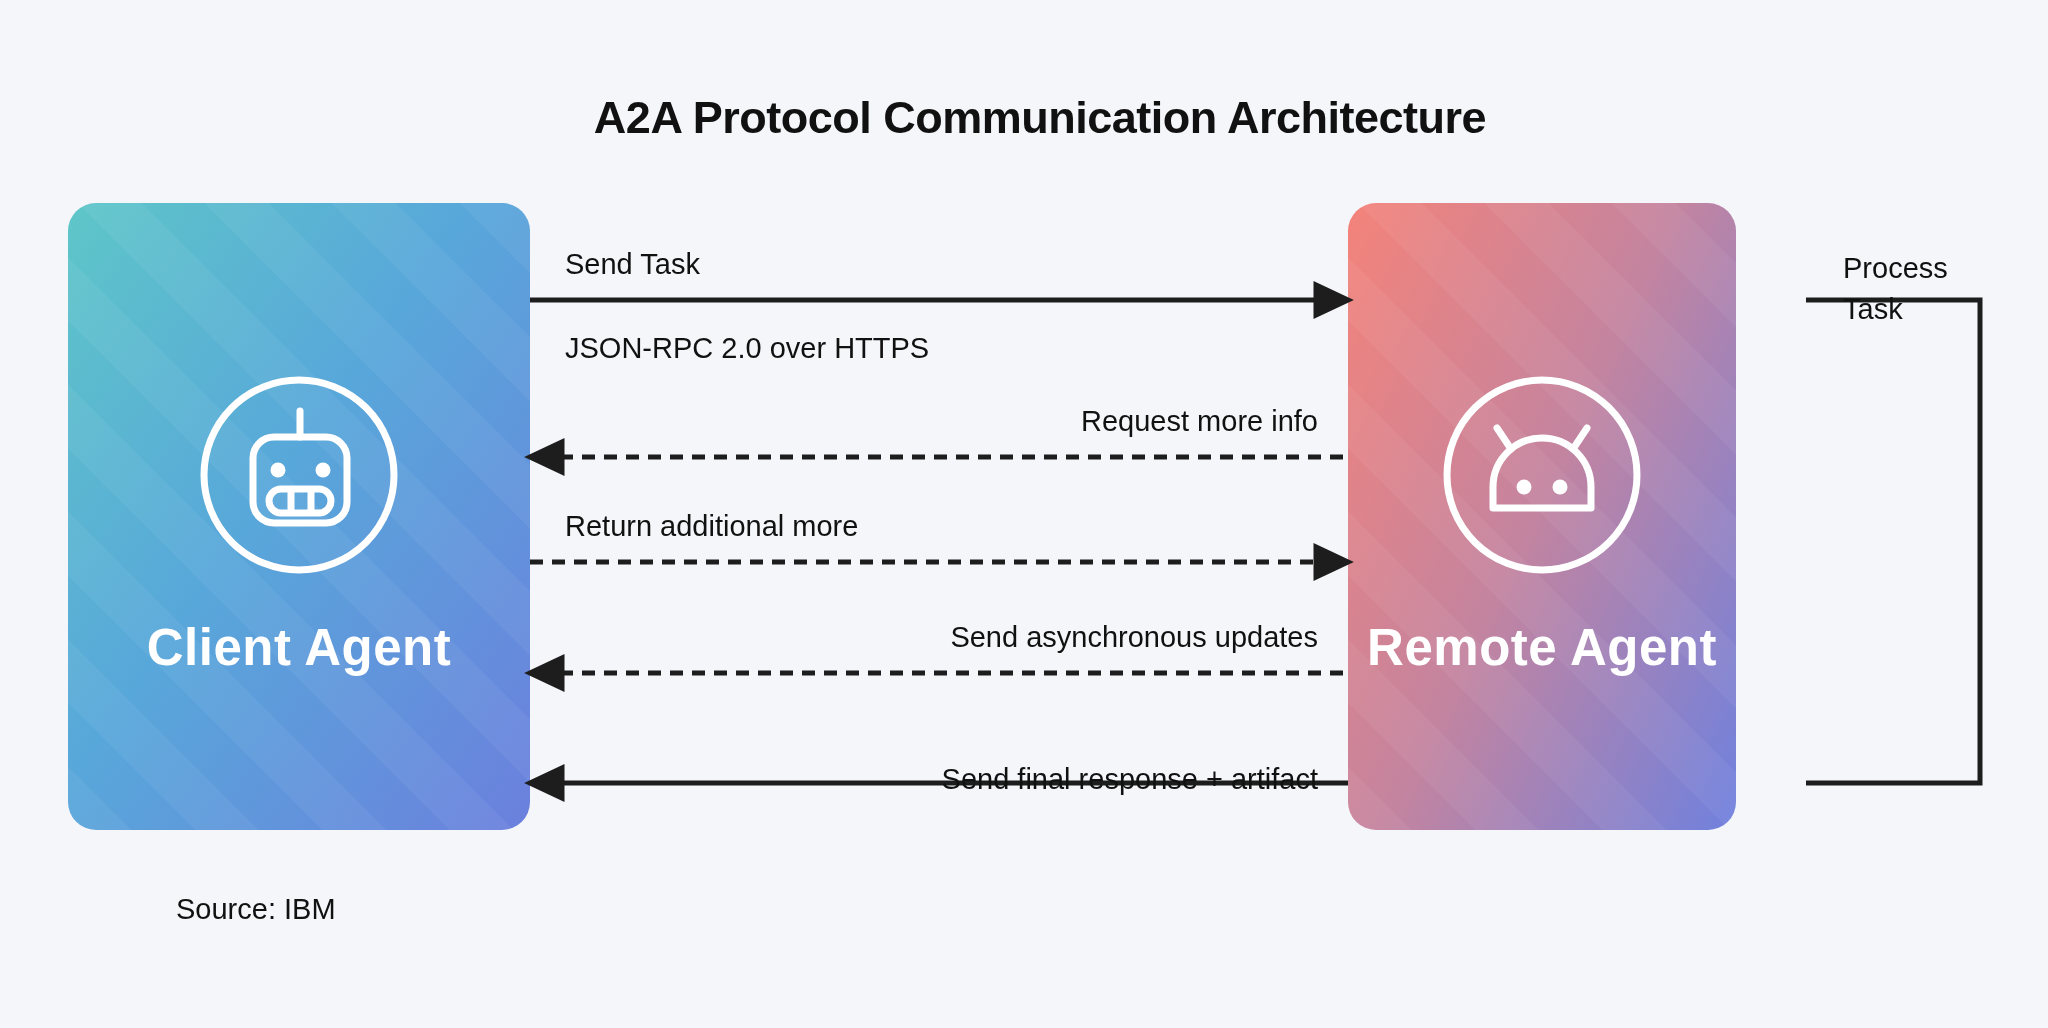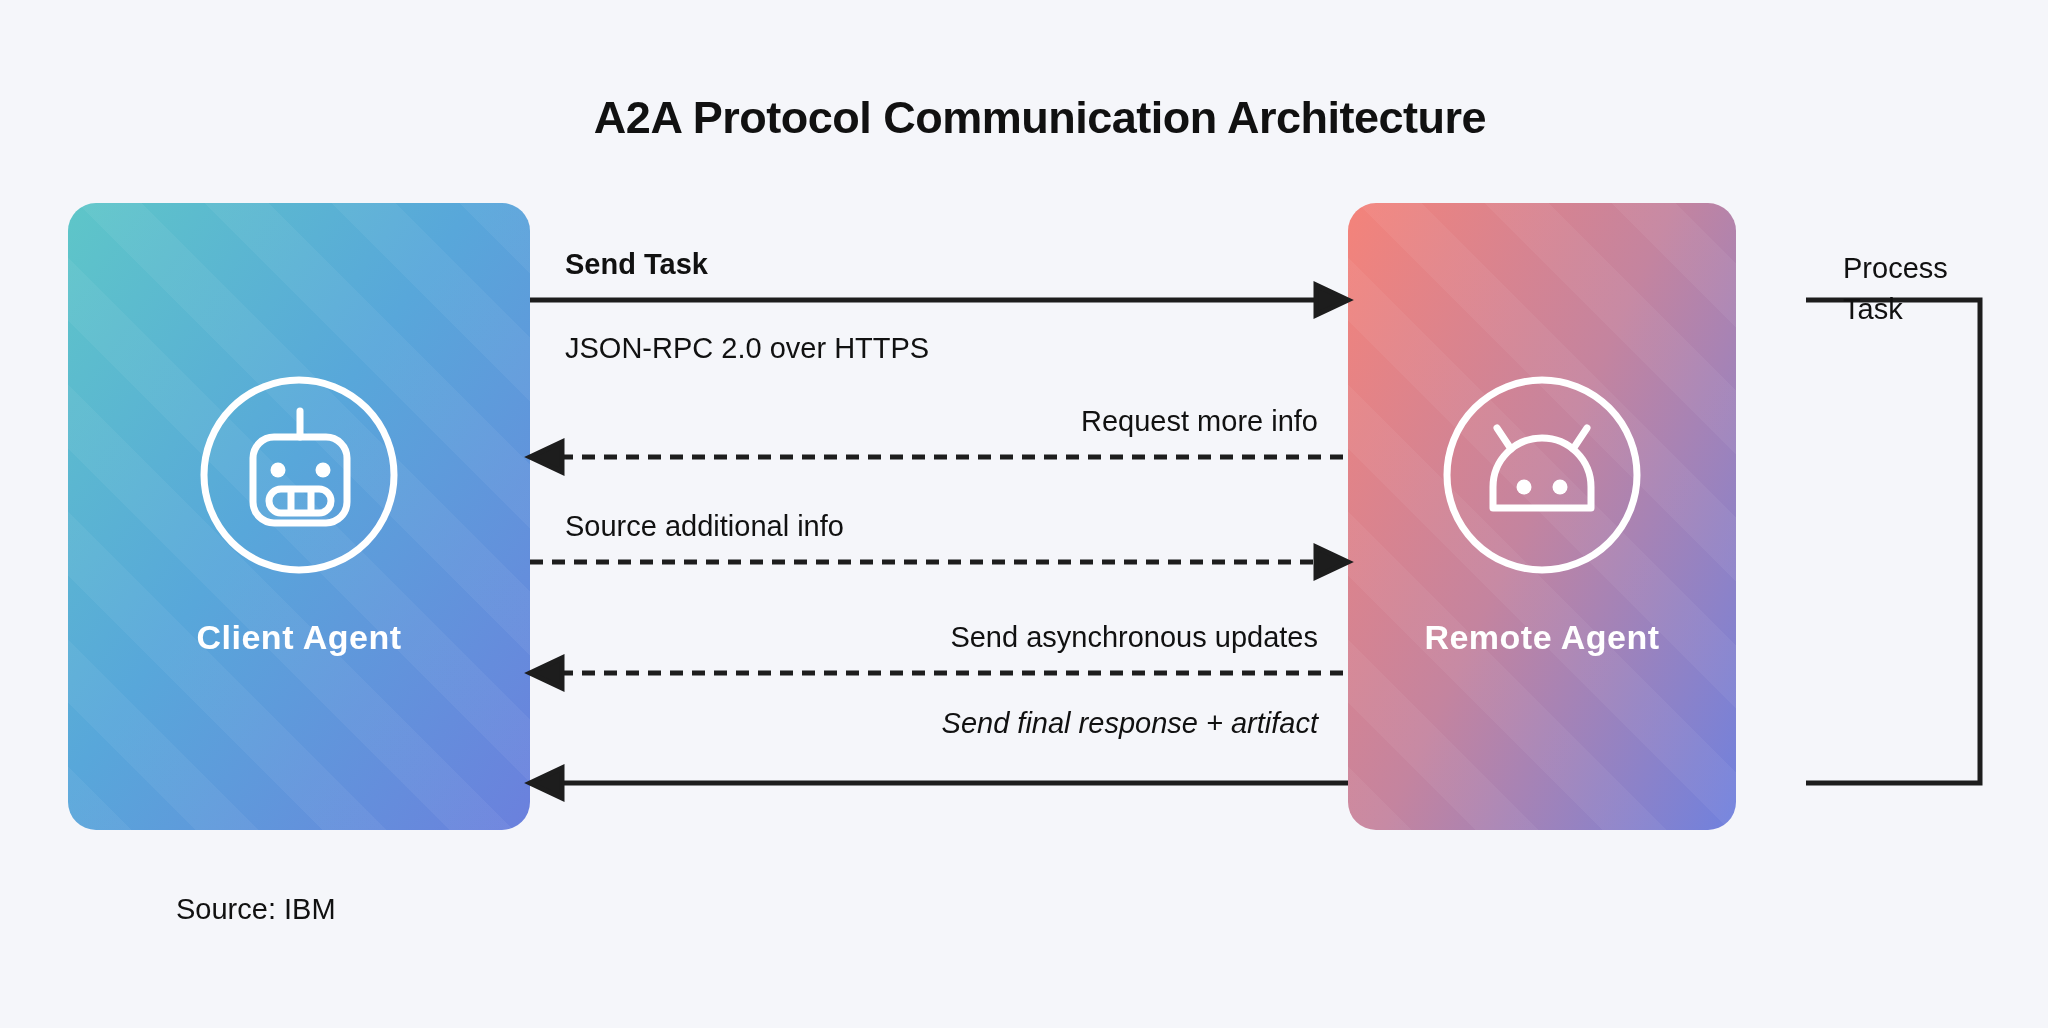--- a/index.html
+++ b/index.html
@@ -120,7 +120,7 @@
     </g>
   </svg>
 
-  <div class="msg-label" style="left:565px;top:248px;font-weight:bold;">Send Task</div>
+  <div class="msg-label" style="left:565px;top:248px;">Send Task</div>
   <div class="msg-label" style="left:565px;top:332px;">JSON-RPC 2.0 over HTTPS</div>
   <div class="msg-label align-right" style="right:730px;top:405px;">Request more info</div>
   <div class="msg-label" style="left:565px;top:510px;">Source additional info</div>

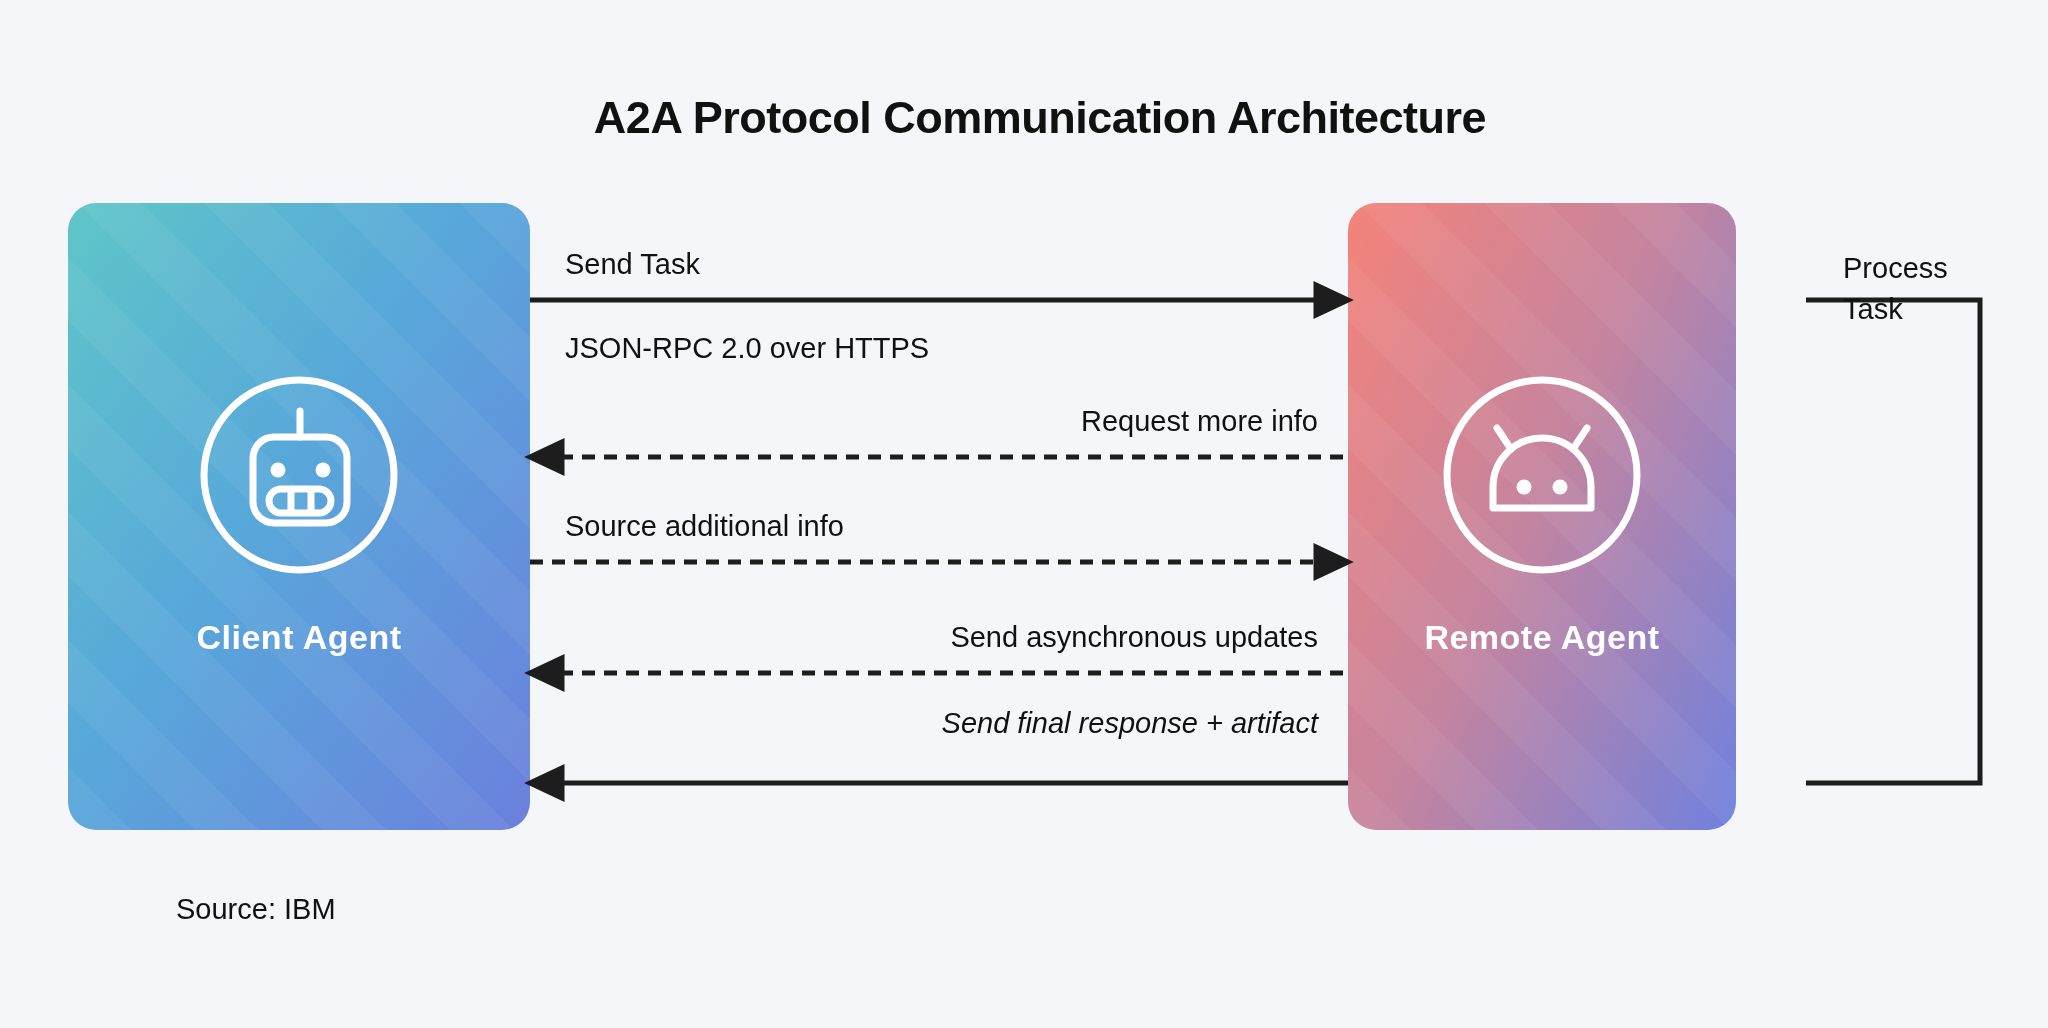--- a/index.html
+++ b/index.html
@@ -123,7 +123,7 @@
   <div class="msg-label" style="left:565px;top:248px;">Send Task</div>
   <div class="msg-label" style="left:565px;top:332px;">JSON-RPC 2.0 over HTTPS</div>
   <div class="msg-label align-right" style="right:730px;top:405px;">Request more info</div>
-  <div class="msg-label" style="left:565px;top:510px;">Source additional info</div>
+  <div class="msg-label" style="left:565px;top:510px;">Return additional more</div>
   <div class="msg-label align-right" style="right:730px;top:621px;">Send asynchronous updates</div>
   <div class="msg-label align-right" style="right:730px;top:707px;font-style:italic;">Send final response + artifact</div>
 

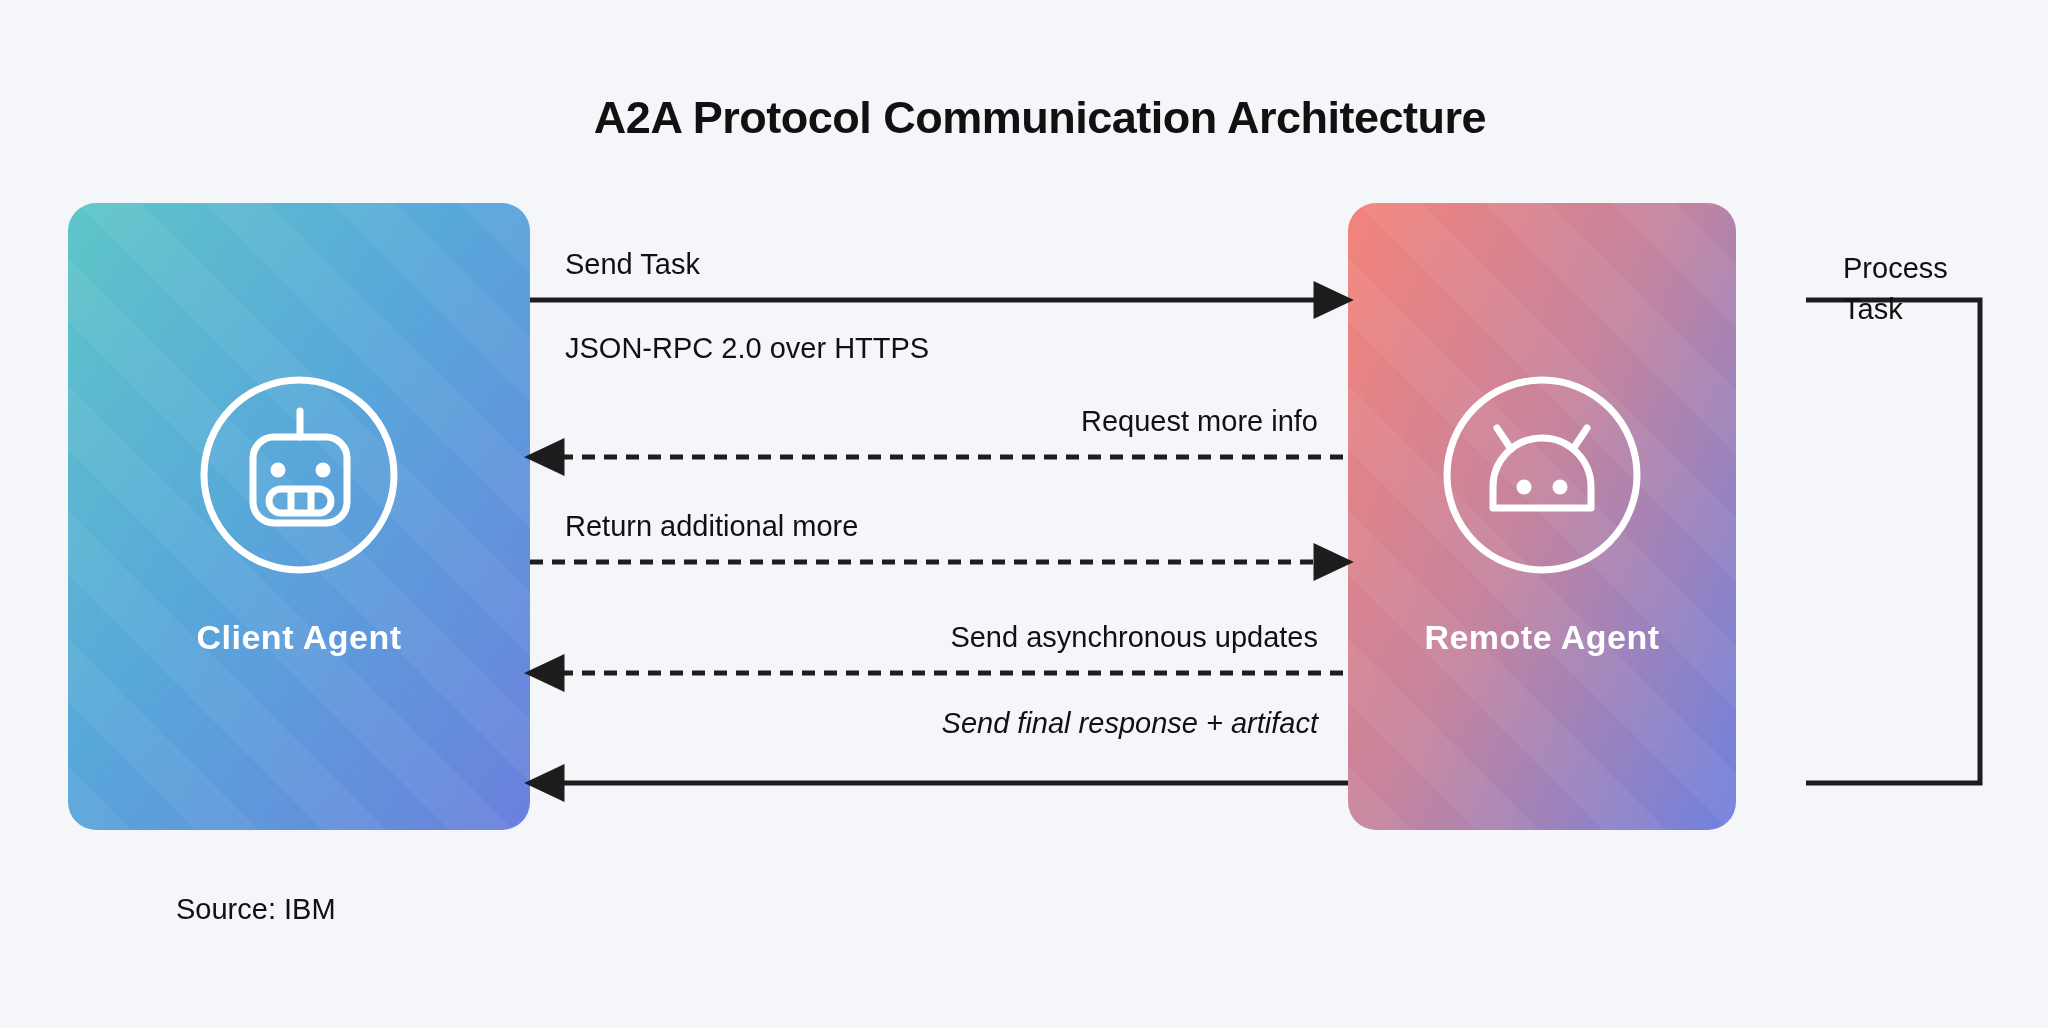--- a/index.html
+++ b/index.html
@@ -45,7 +45,7 @@
   .node-icon{position:absolute;left:50%;top:172px;transform:translateX(-50%);width:200px;height:200px;z-index:2;}
   .node-label{
     position:absolute;top:415px;left:0;width:100%;text-align:center;
-    font-size:34px;font-weight:700;color:var(--node_label);z-index:2;
+    font-size:51px;font-weight:700;color:var(--node_label);z-index:2;
     letter-spacing:0.5px;
   }
   svg.wires{position:absolute;inset:0;width:2048px;height:1028px;pointer-events:none;}

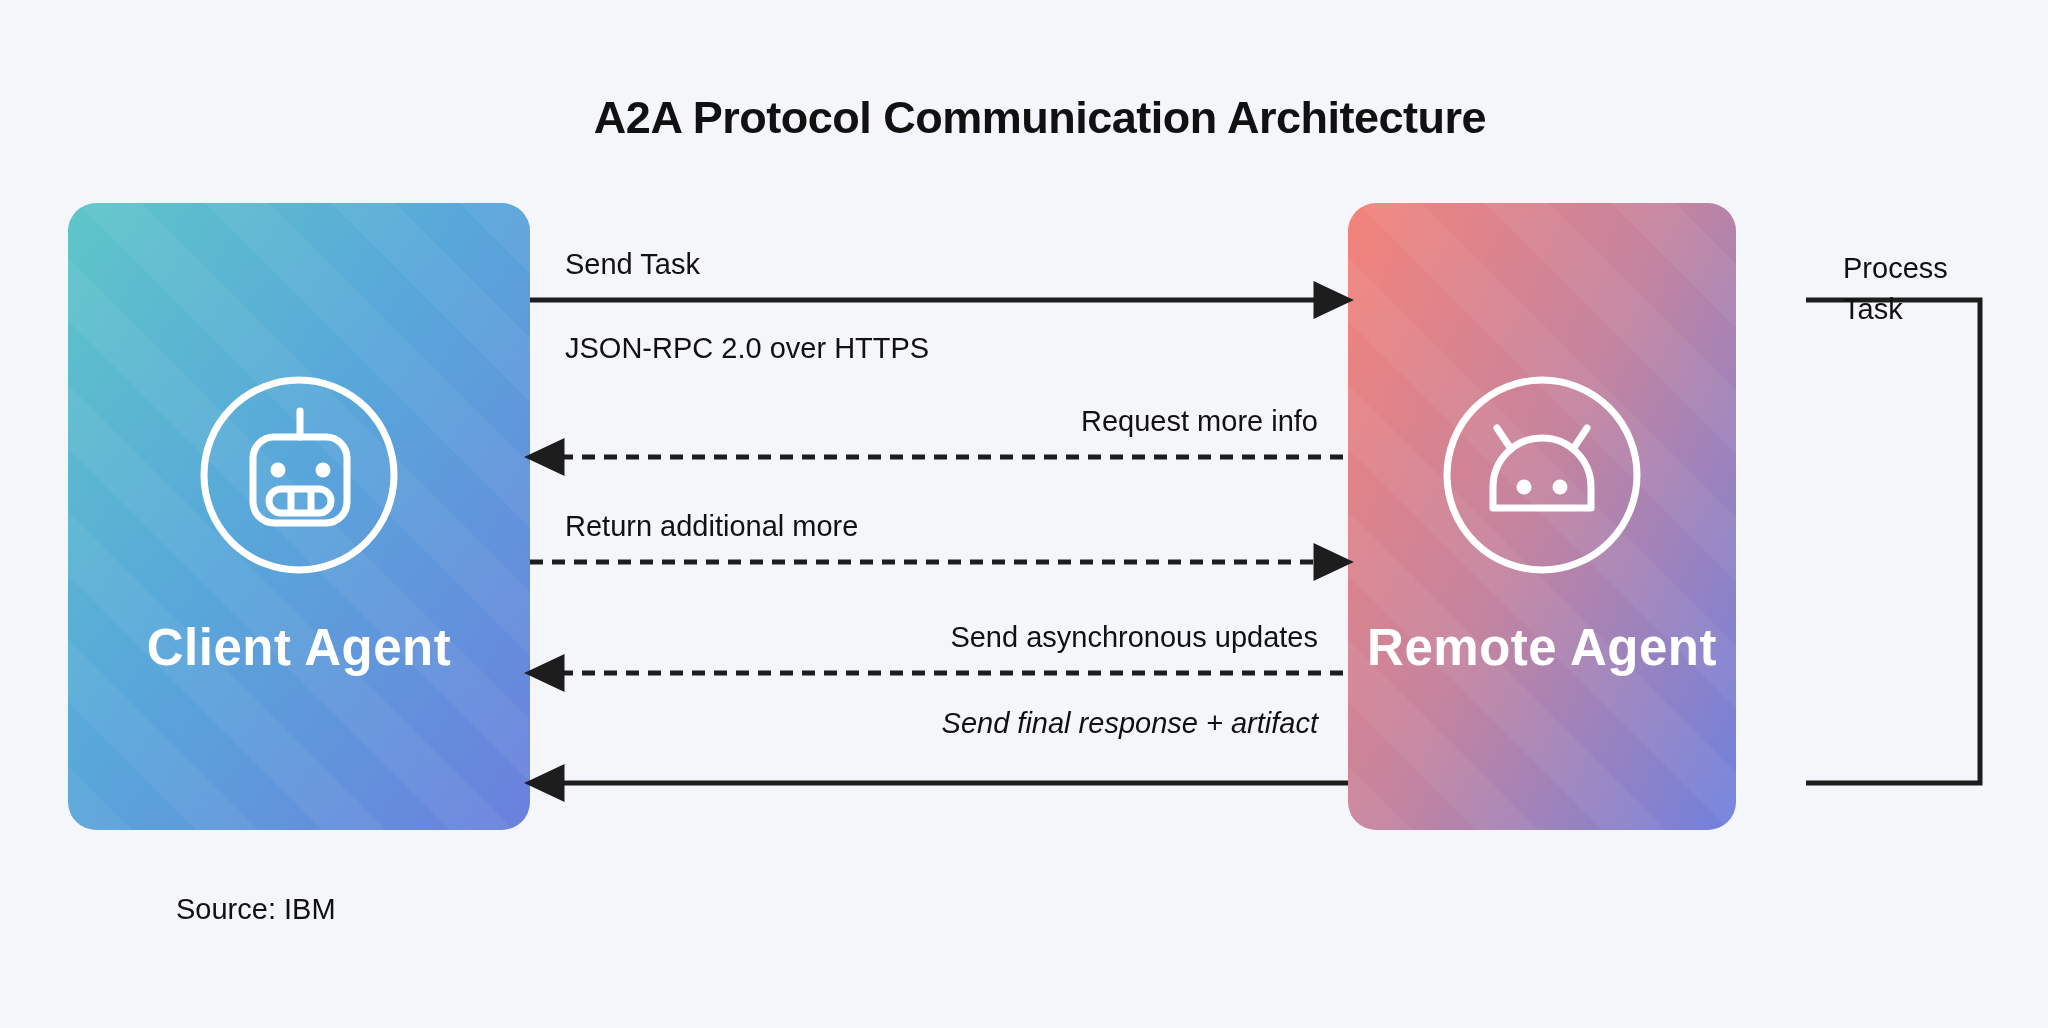--- a/index.html
+++ b/index.html
@@ -125,7 +125,7 @@
   <div class="msg-label align-right" style="right:730px;top:405px;">Request more info</div>
   <div class="msg-label" style="left:565px;top:510px;">Return additional more</div>
   <div class="msg-label align-right" style="right:730px;top:621px;">Send asynchronous updates</div>
-  <div class="msg-label align-right" style="right:730px;top:707px;font-style:italic;">Send final response + artifact</div>
+  <div class="msg-label align-right" style="right:730px;top:763px;">Send final response + artifact</div>
 
   <div class="process-task">Process Task</div>
 

